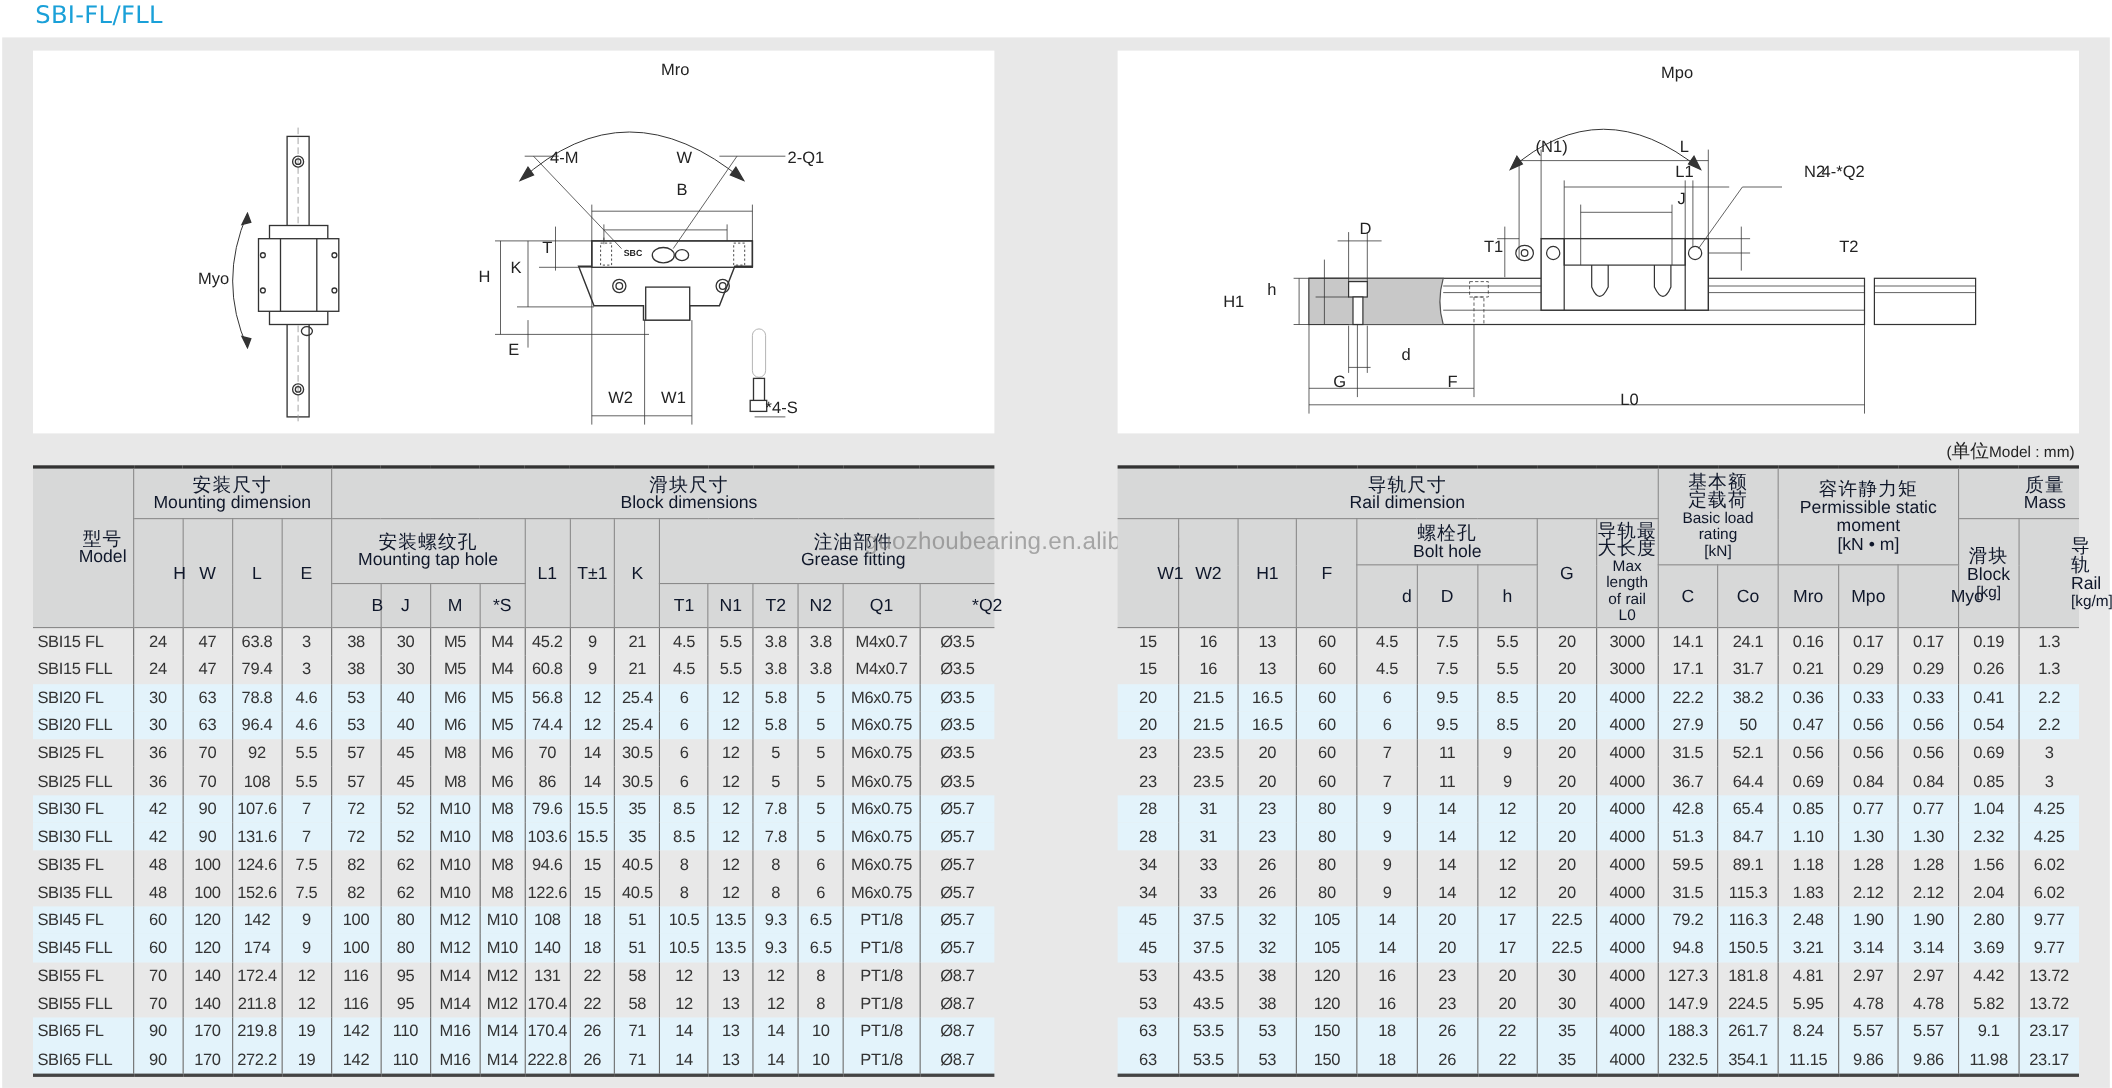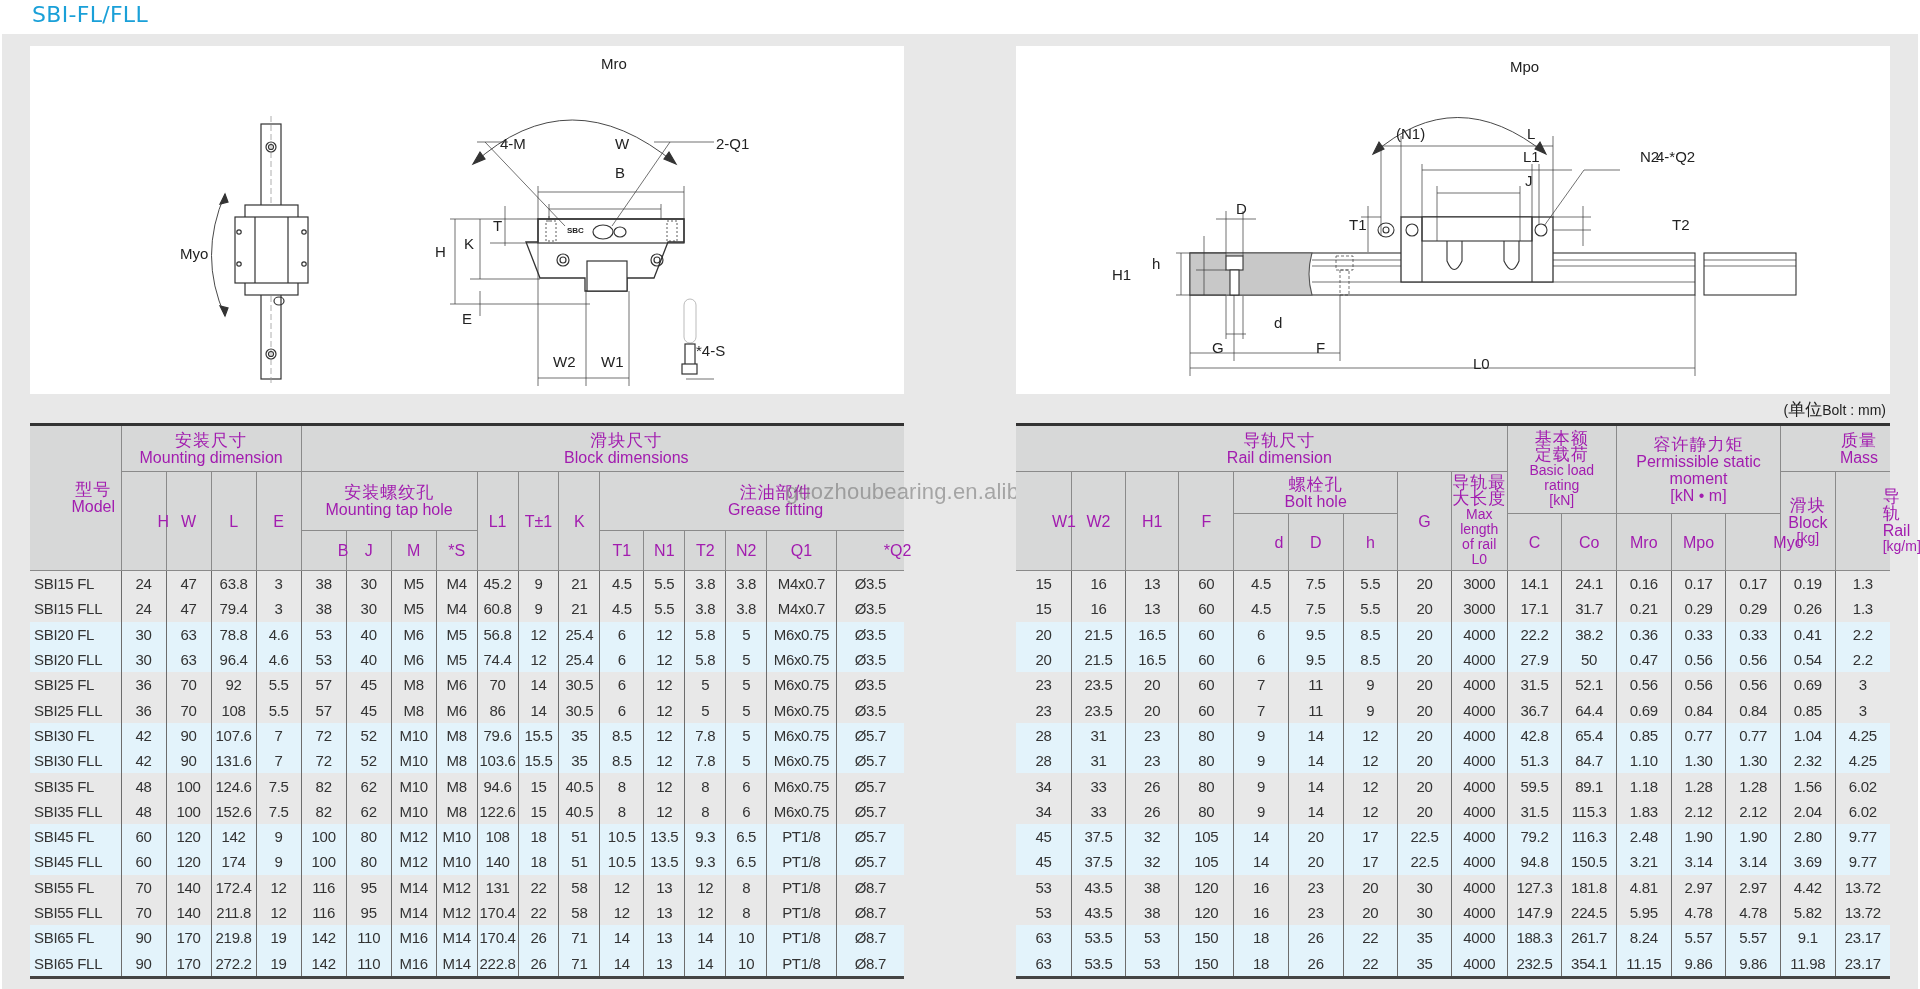--- a/index.html
+++ b/index.html
@@ -145,7 +145,7 @@
   <span class="diagram-label" style="left:432px;top:264px">E</span>
   <span class="diagram-label" style="left:523px;top:307px">W2</span>
   <span class="diagram-label" style="left:571px;top:307px">W1</span>
-  <span class="diagram-label" style="left:666px;top:296px">*4-S</span>
+  <span class="diagram-label" style="left:666px;top:316px">*4-S</span>
   <span class="diagram-label" style="left:537px;top:180px;font-size:8px;font-weight:bold">SBC</span>
 </div>
 

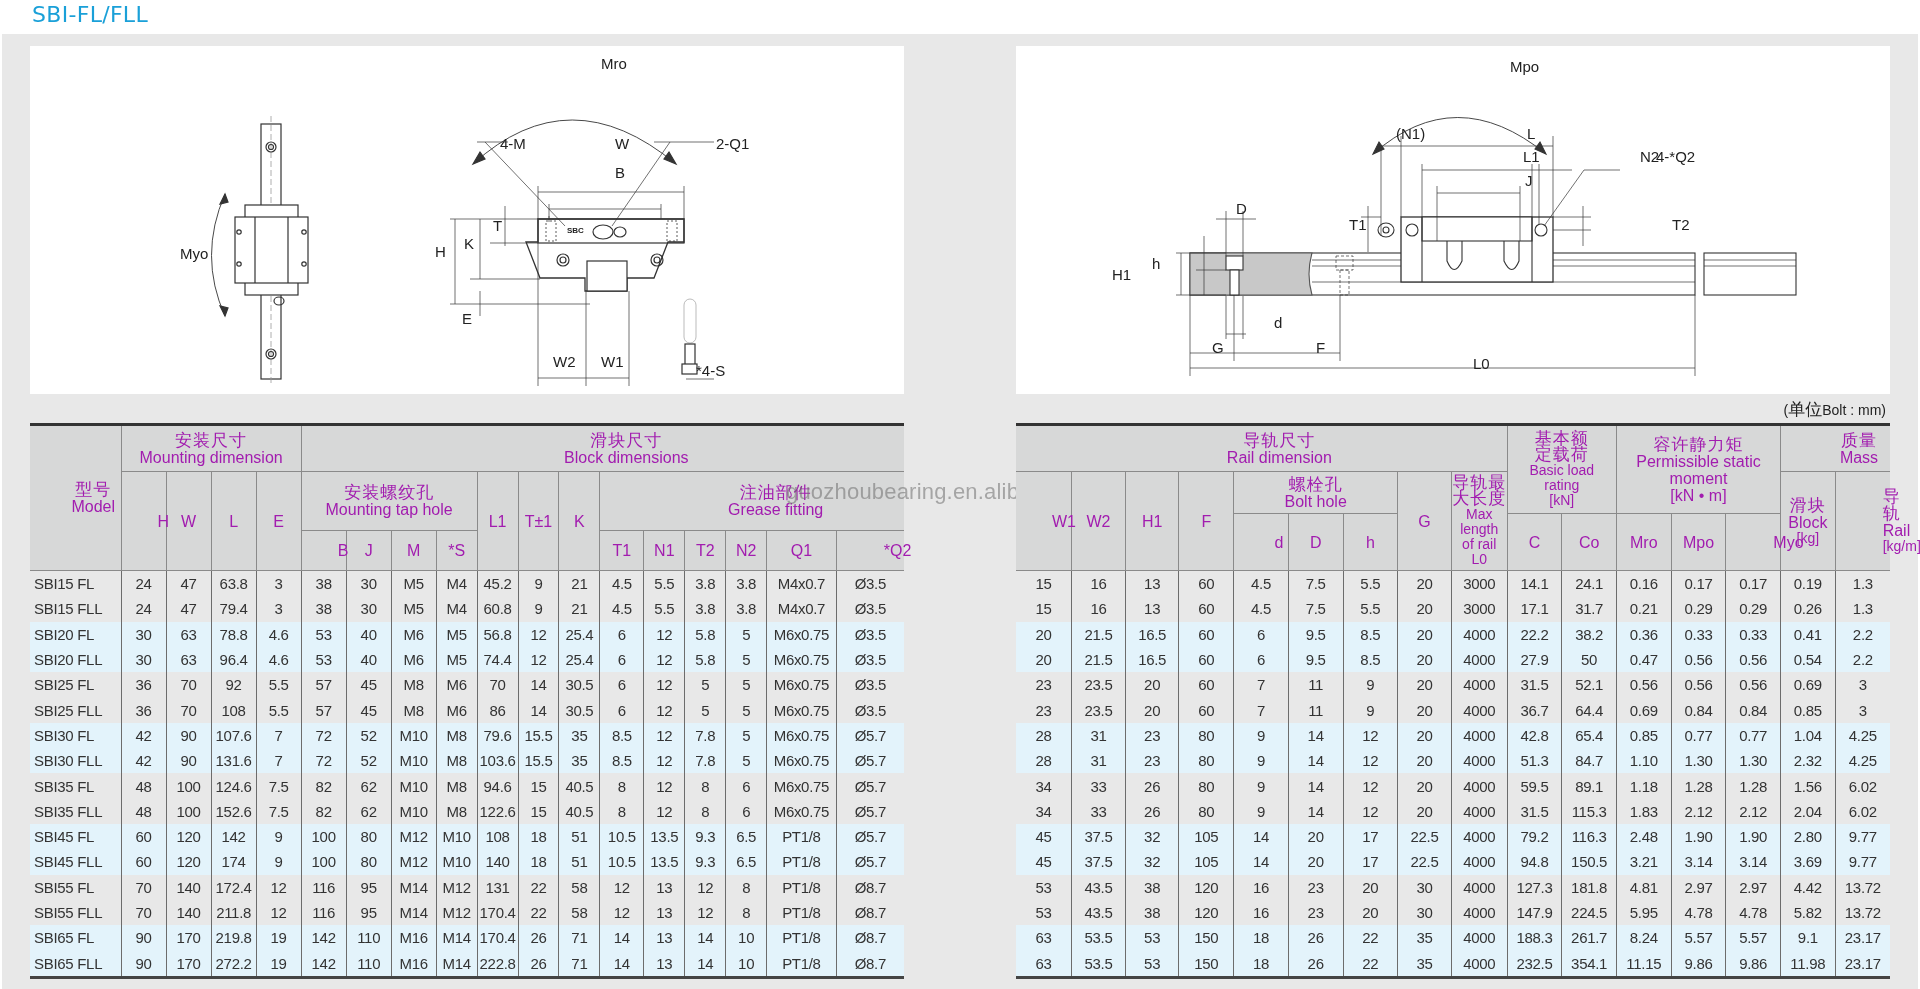--- a/index.html
+++ b/index.html
@@ -239,7 +239,7 @@
   <span class="diagram-label" style="left:457px;top:309px">L0</span>
 </div>
 
-<div class="unit">(<span class="zh">单位</span><span>Bolt : mm</span>)</div>
+<div class="unit">(<span class="zh">单位</span><span>Model : mm</span>)</div>
 
 <table class="spec" id="table-left">
   <colgroup>

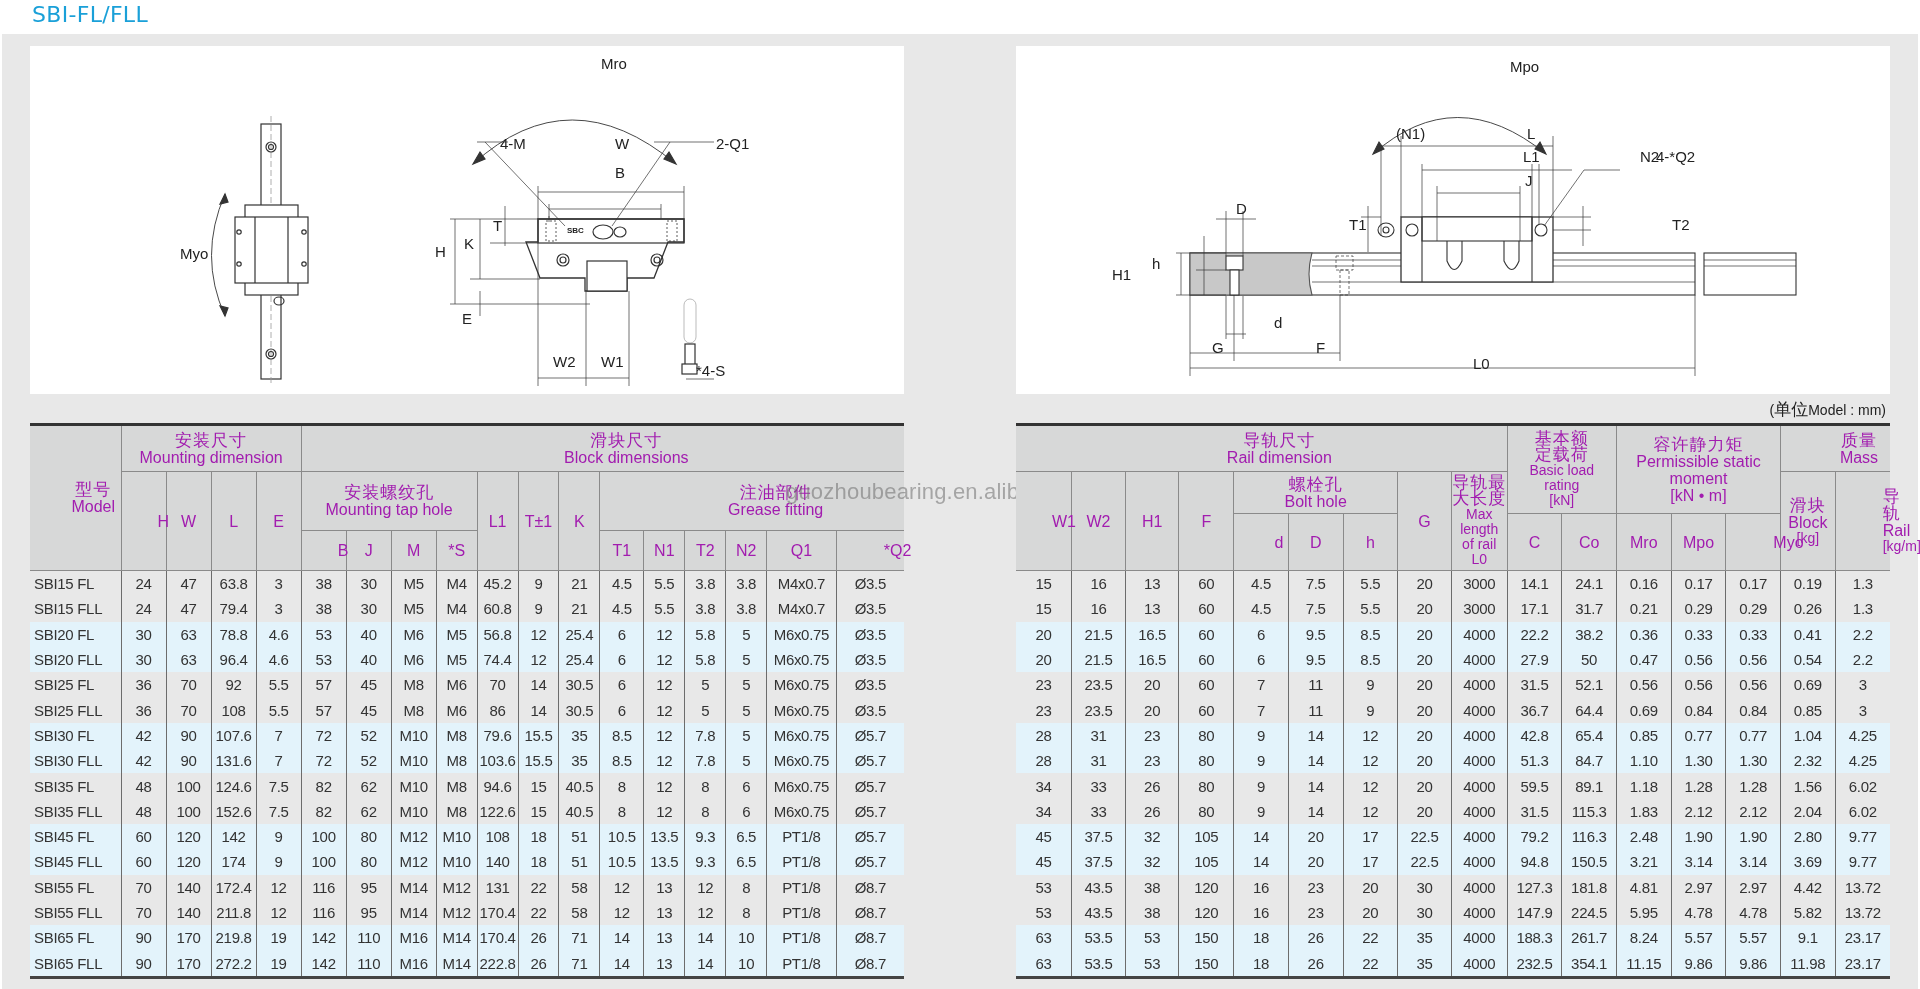--- a/index.html
+++ b/index.html
@@ -30,7 +30,7 @@
   #table-left { left:30px; top:423px; width:874px; }
   #table-right { left:1016px; top:423px; width:874px; }
   table.spec thead th {
-    background:#d7d8d8; font-weight:normal; color:#a21caf; border:1px solid #8a8a8a;
+    background:#d7d8d8; font-weight:normal; color:#0f172a; border:1px solid #8a8a8a;
     padding:0; line-height:17px; text-align:center; vertical-align:middle; font-size:16px;
   }
   table.spec thead tr:first-child th { border-top:3px solid #333; }

